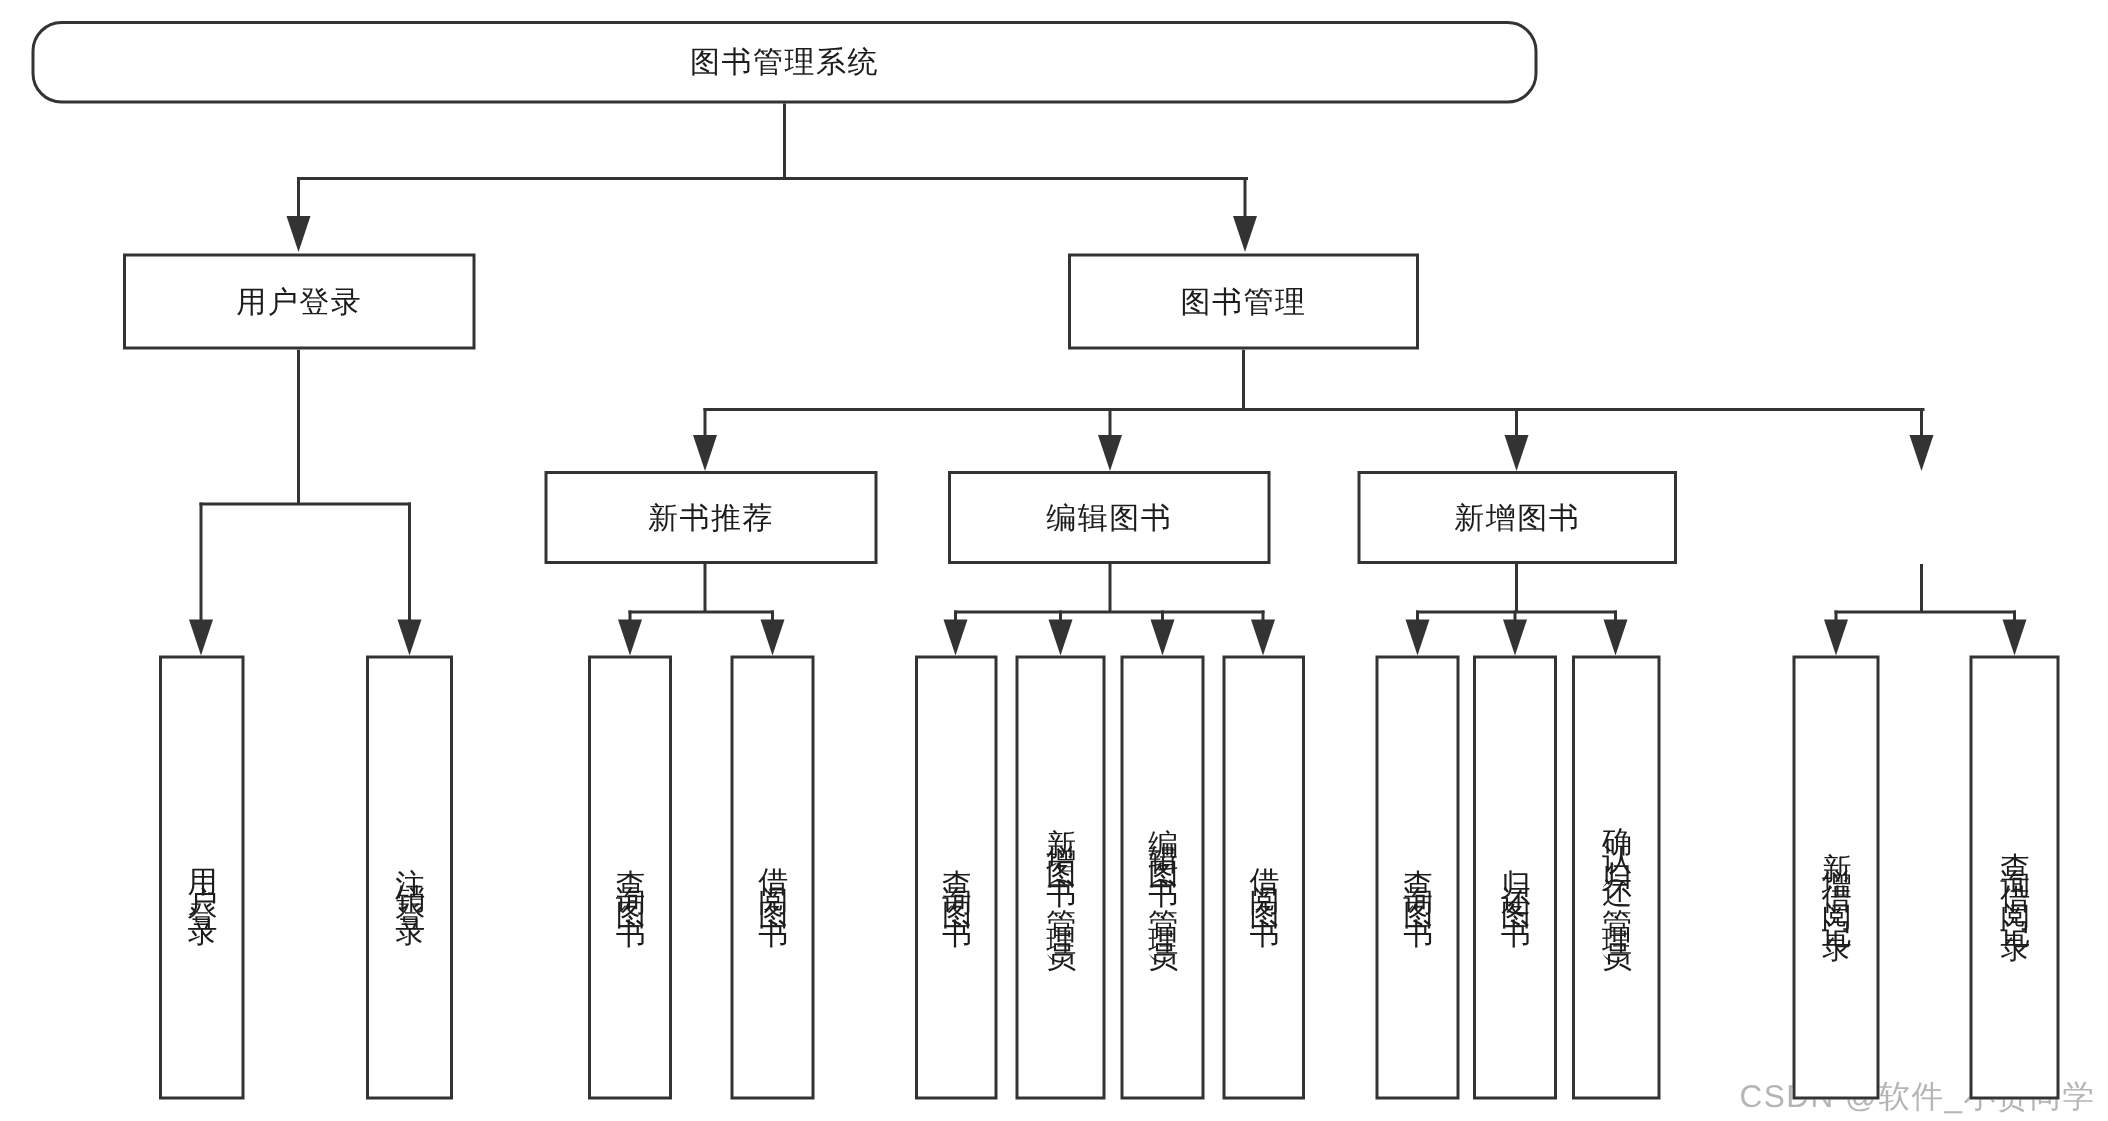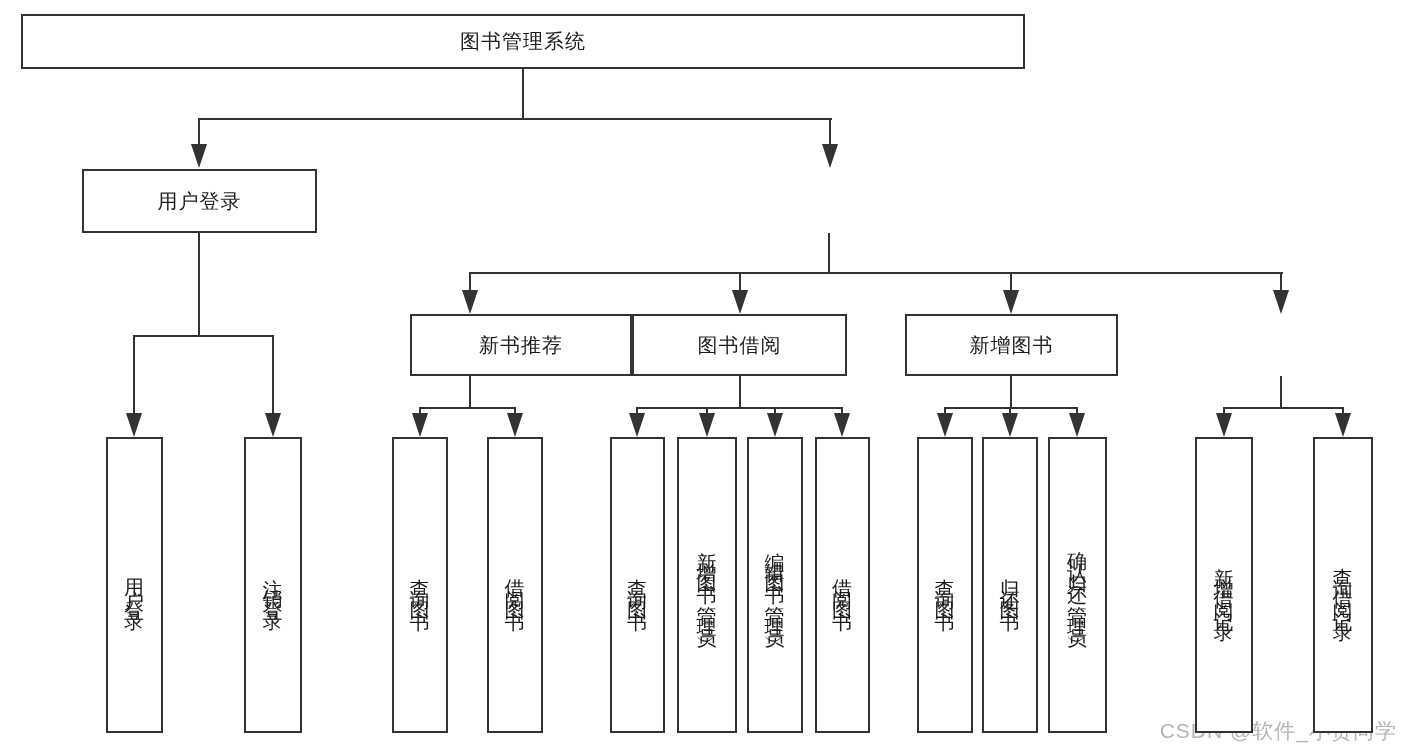--- a/index.html
+++ b/index.html
@@ -117,7 +117,7 @@
     <div class="carrow" style="left: 1216px; top: 413px;"></div>
     <div class="cline" style="left: 1342px; top: 407px; width: 2px; height: 10px;"></div>
     <div class="carrow" style="left: 1335px; top: 413px;"></div>
-    <div class="node" style="left: 21px; top: 14px; width: 1004px; height: 55px;">
+    <div class="node" style="left: 21px; top: 14px; width: 1004px; height: 55px; border-radius: 20px;">
       <span class="lbl">图书管理系统</span>
     </div>
     <div class="node" style="left: 82px; top: 169px; width: 235px; height: 64px;">

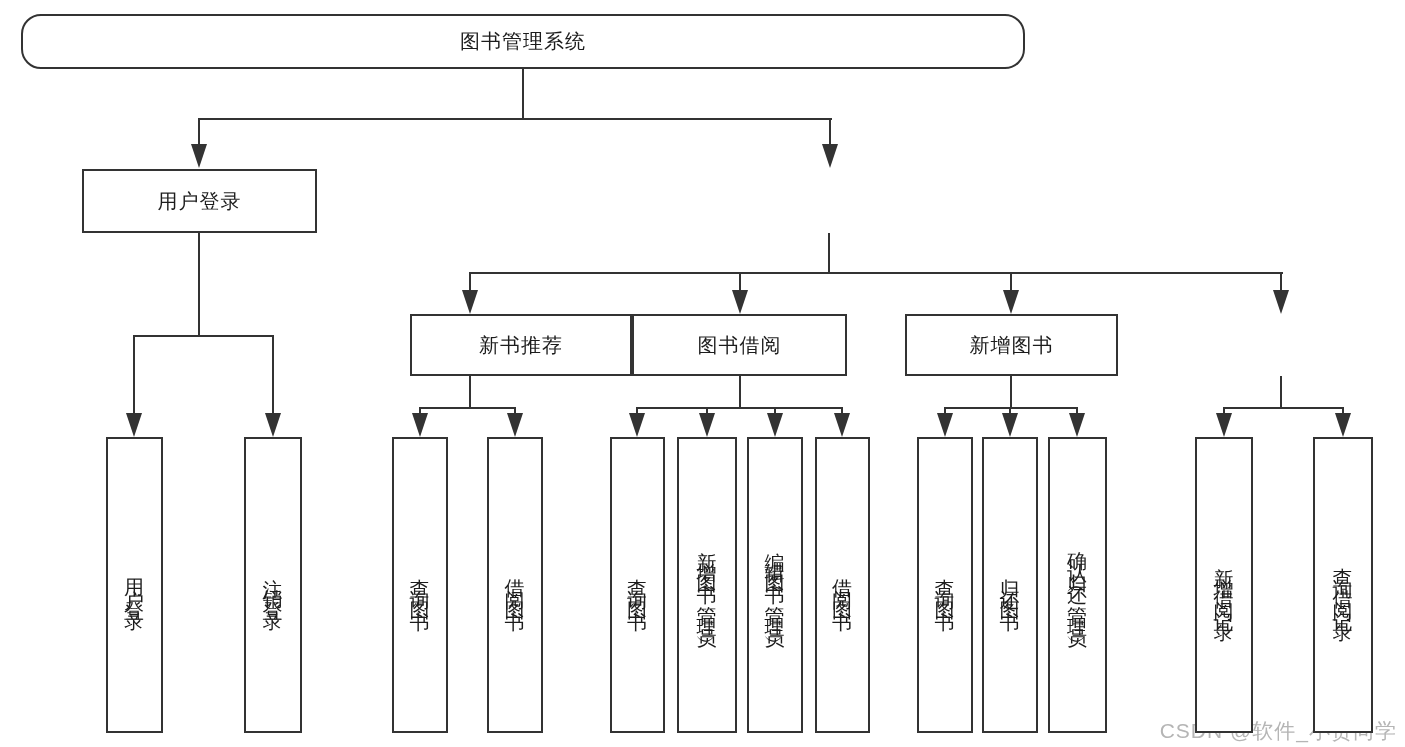--- a/index.html
+++ b/index.html
@@ -123,6 +123,9 @@
     <div class="node" style="left: 82px; top: 169px; width: 235px; height: 64px;">
       <span class="lbl">用户登录</span>
     </div>
+    <div class="node" style="left: 712px; top: 169px; width: 234px; height: 64px;">
+      <span class="lbl">图书管理</span>
+    </div>
     <div class="node" style="left: 363px; top: 314px; width: 222px; height: 62px; margin-left: 47px;">
       <span class="lbl">新书推荐</span>
     </div>

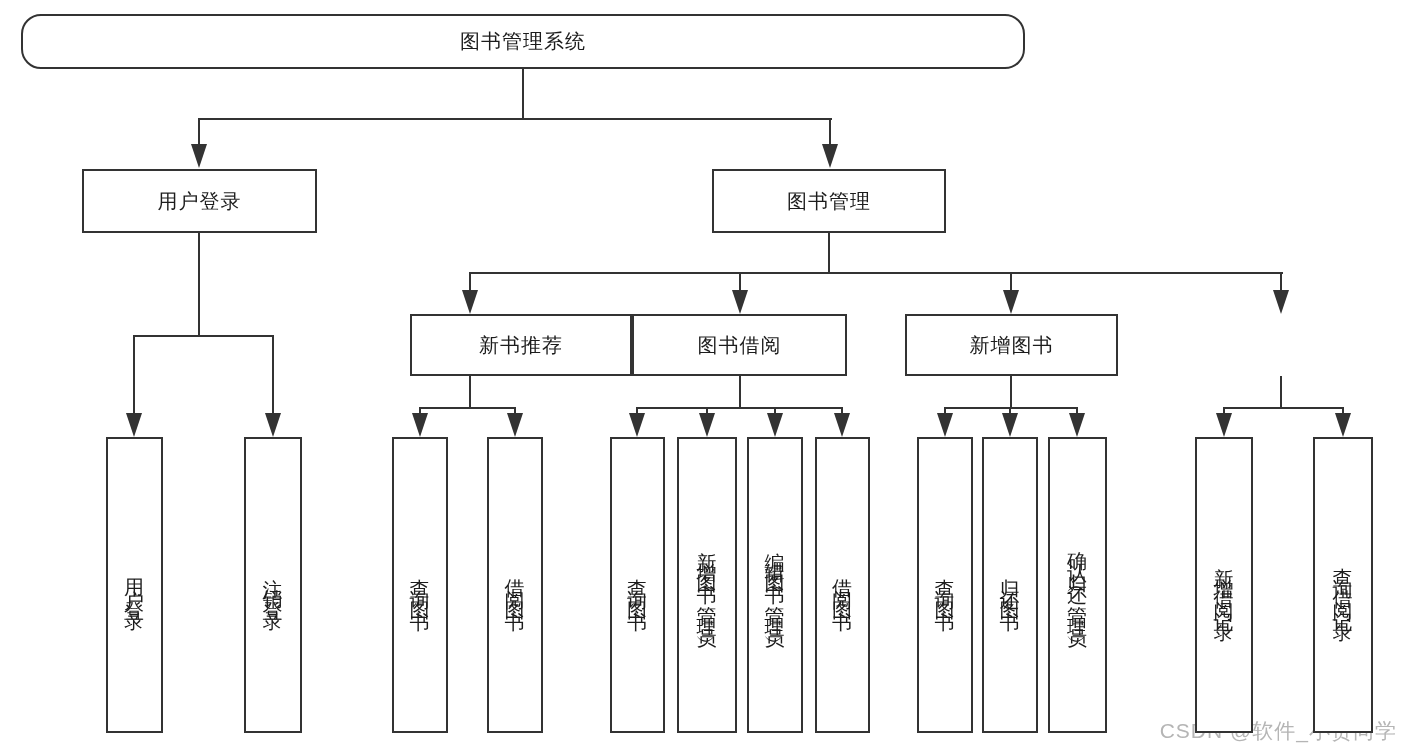--- a/index.html
+++ b/index.html
@@ -126,7 +126,7 @@
     <div class="node" style="left: 712px; top: 169px; width: 234px; height: 64px;">
       <span class="lbl">图书管理</span>
     </div>
-    <div class="node" style="left: 363px; top: 314px; width: 222px; height: 62px; margin-left: 47px;">
+    <div class="node" style="left: 363px; top: 314px; width: 222px; height: 62px;">
       <span class="lbl">新书推荐</span>
     </div>
     <div class="node" style="left: 632px; top: 314px; width: 215px; height: 62px;">

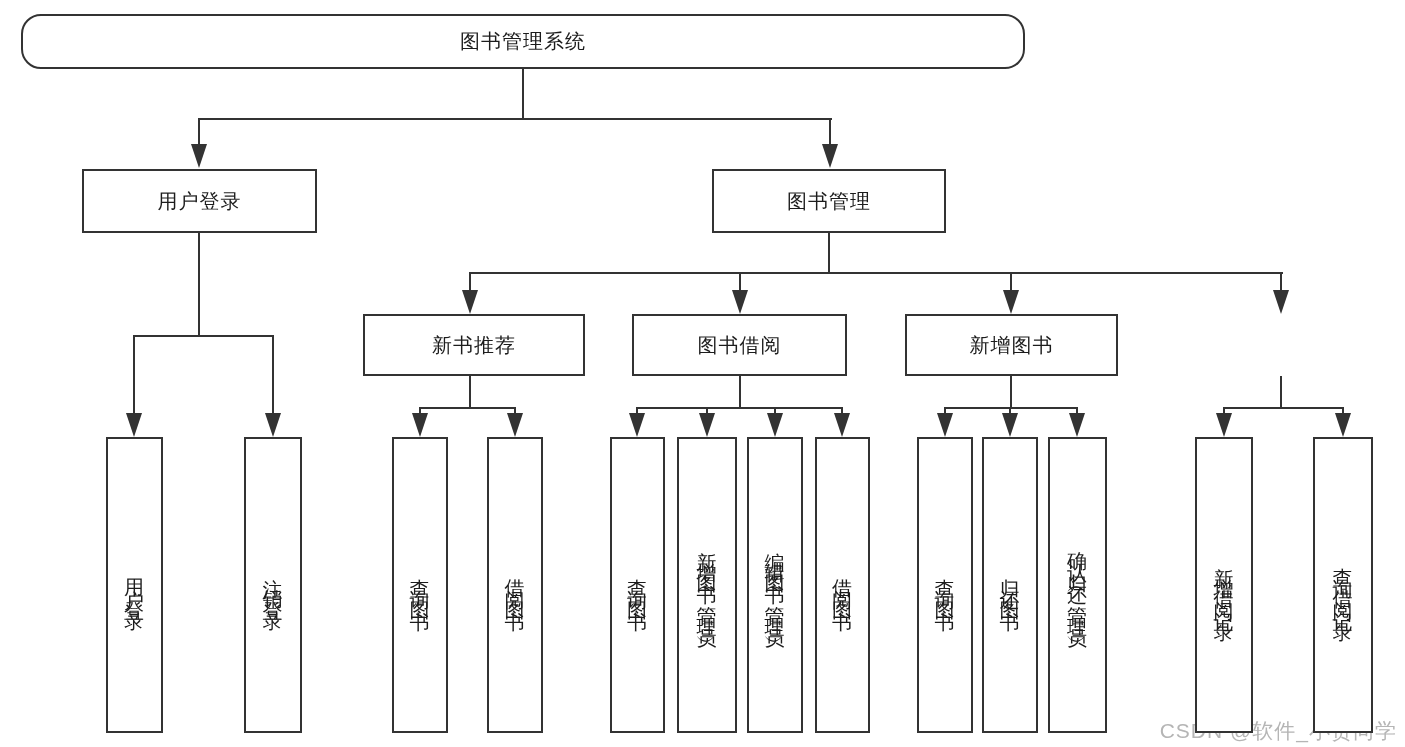--- a/index.html
+++ b/index.html
@@ -130,7 +130,7 @@
       <span class="lbl">新书推荐</span>
     </div>
     <div class="node" style="left: 632px; top: 314px; width: 215px; height: 62px;">
-      <span class="lbl">图书借阅</span>
+      <span class="lbl">编辑图书</span>
     </div>
     <div class="node" style="left: 905px; top: 314px; width: 213px; height: 62px;">
       <span class="lbl">新增图书</span>

